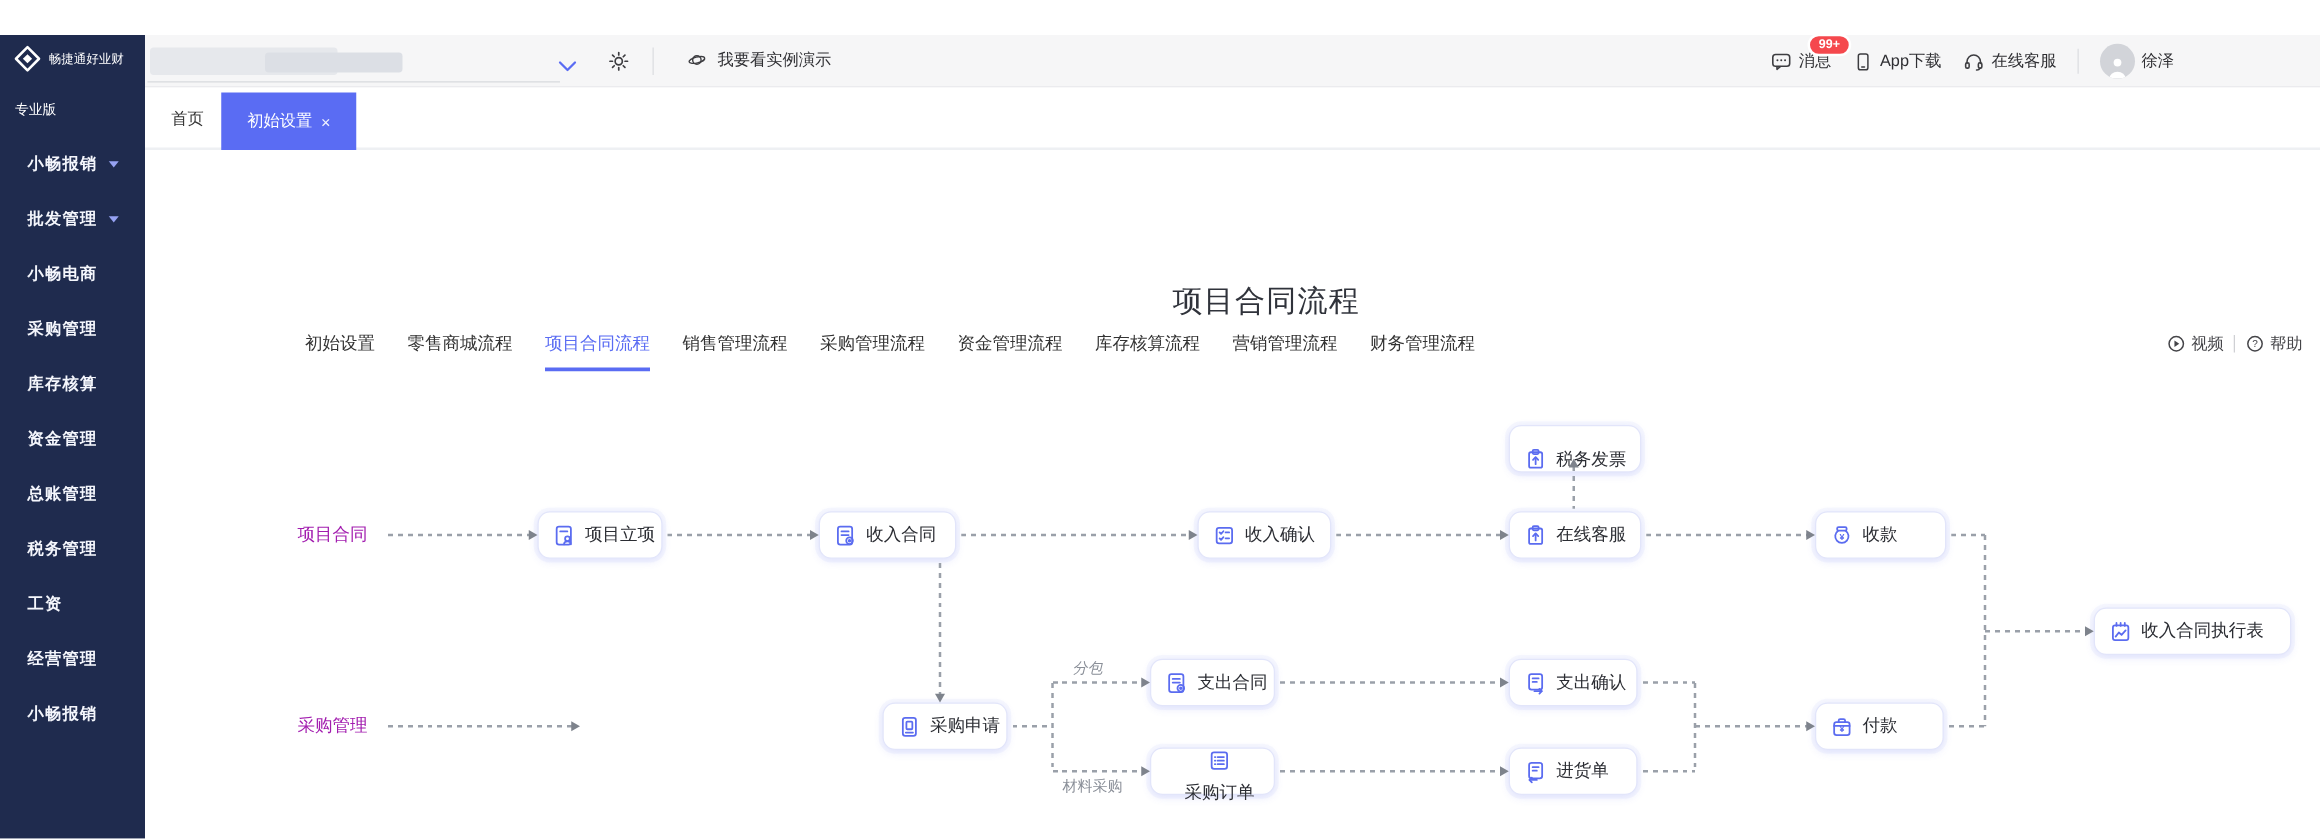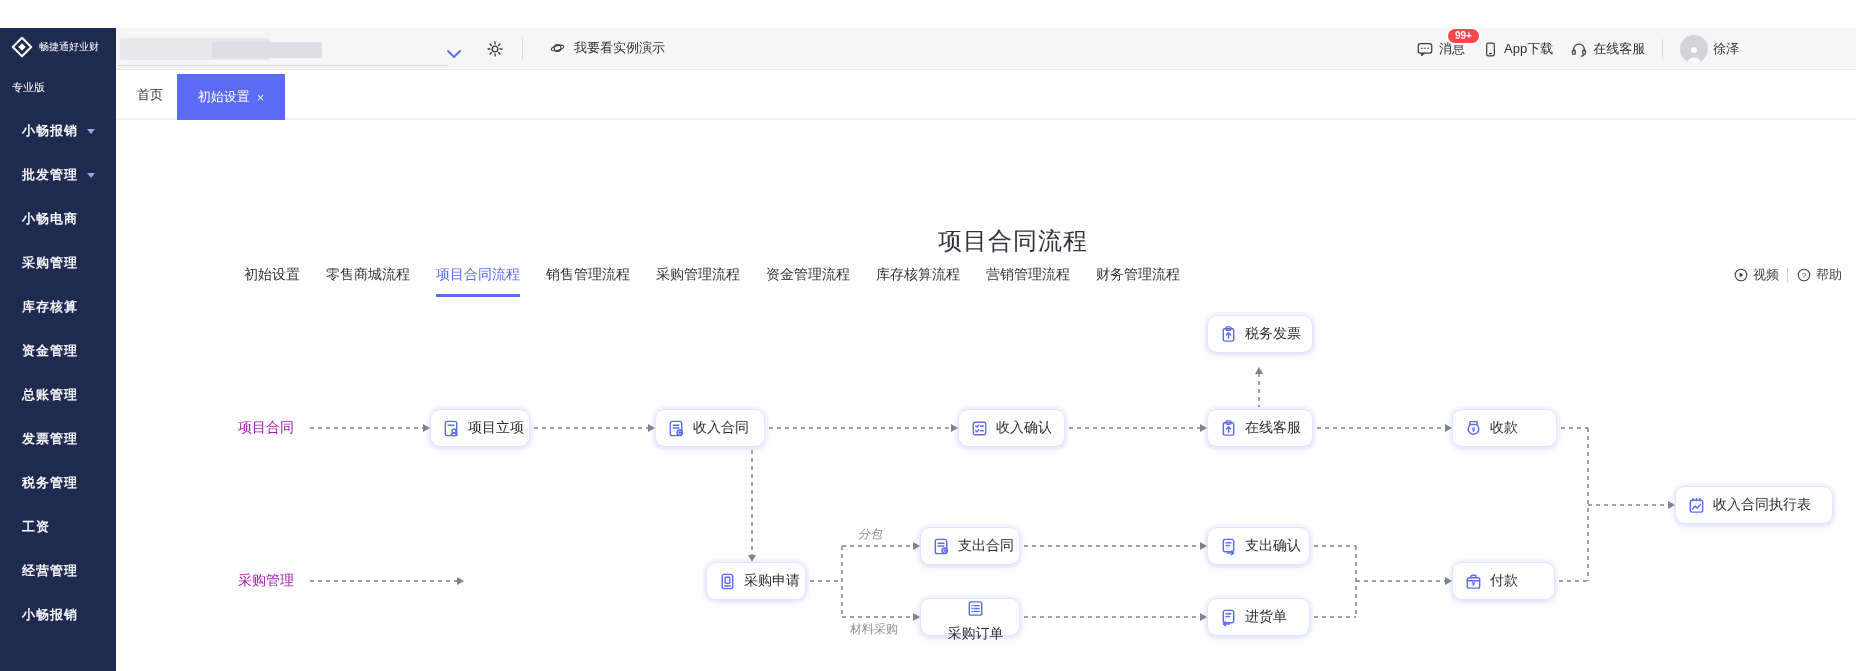--- a/index.html
+++ b/index.html
@@ -298,7 +298,7 @@
         </span>
         <span>在线客服</span>
       </div>
-      <div class="node" style="left: 1207px; top: 315px; width: 106px;">
+      <div class="node" style="left: 1207px; top: 340px; width: 106px; align-items: flex-end;">
         <span class="nico">
           <svg width="19" height="19" viewBox="0 0 20 20" fill="none" stroke="#5b6cf0" stroke-width="1.5" stroke-linecap="round" stroke-linejoin="round">
             <rect x="4.5" y="4" width="11" height="13" rx="1.5"></rect>

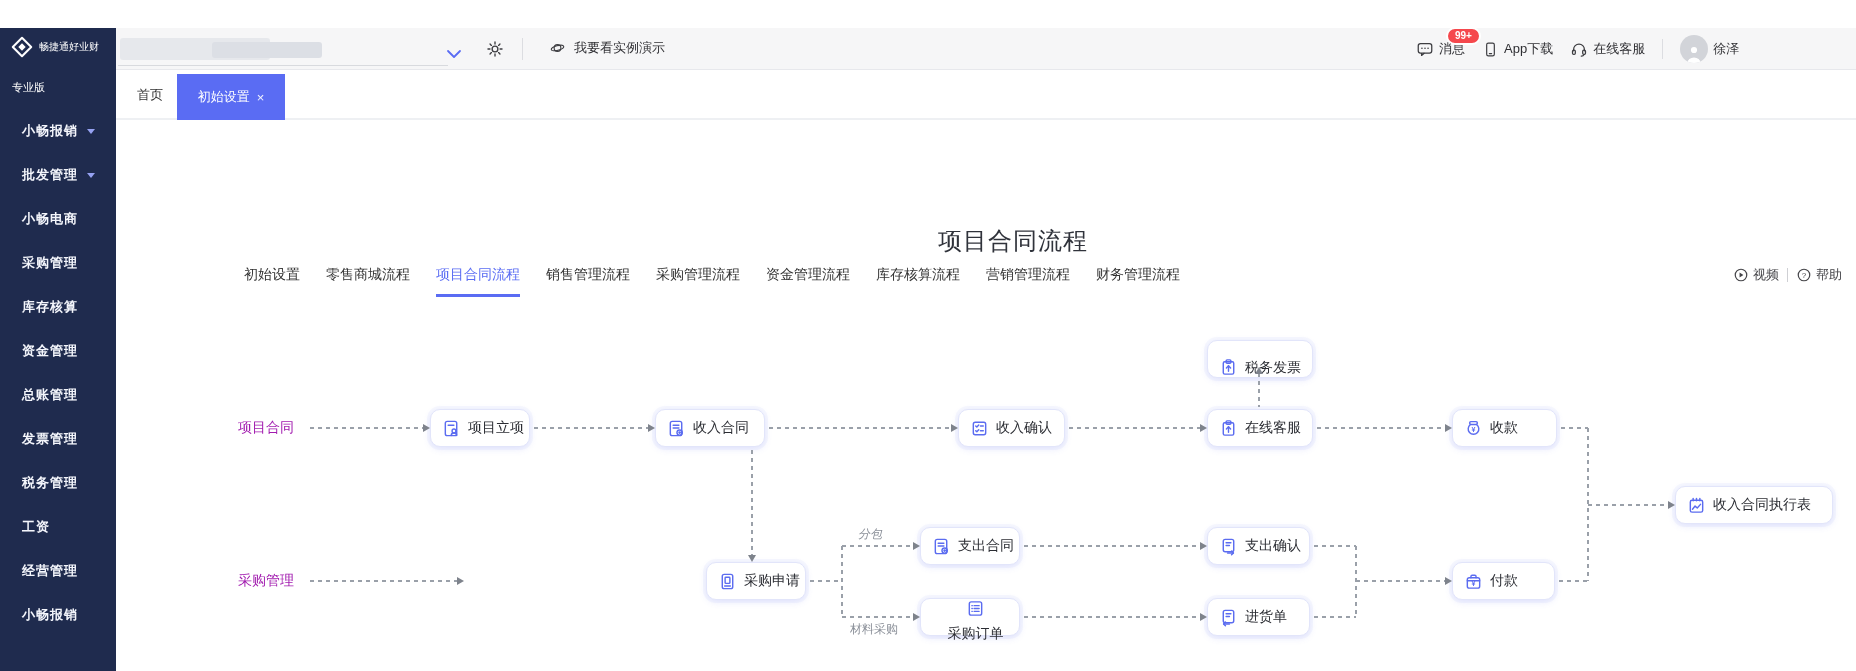--- a/index.html
+++ b/index.html
@@ -112,9 +112,6 @@
         </div>
         <div class="menu-item">
           <span>总账管理</span>
-        </div>
-        <div class="menu-item">
-          <span>发票管理</span>
         </div>
         <div class="menu-item">
           <span>税务管理</span>

